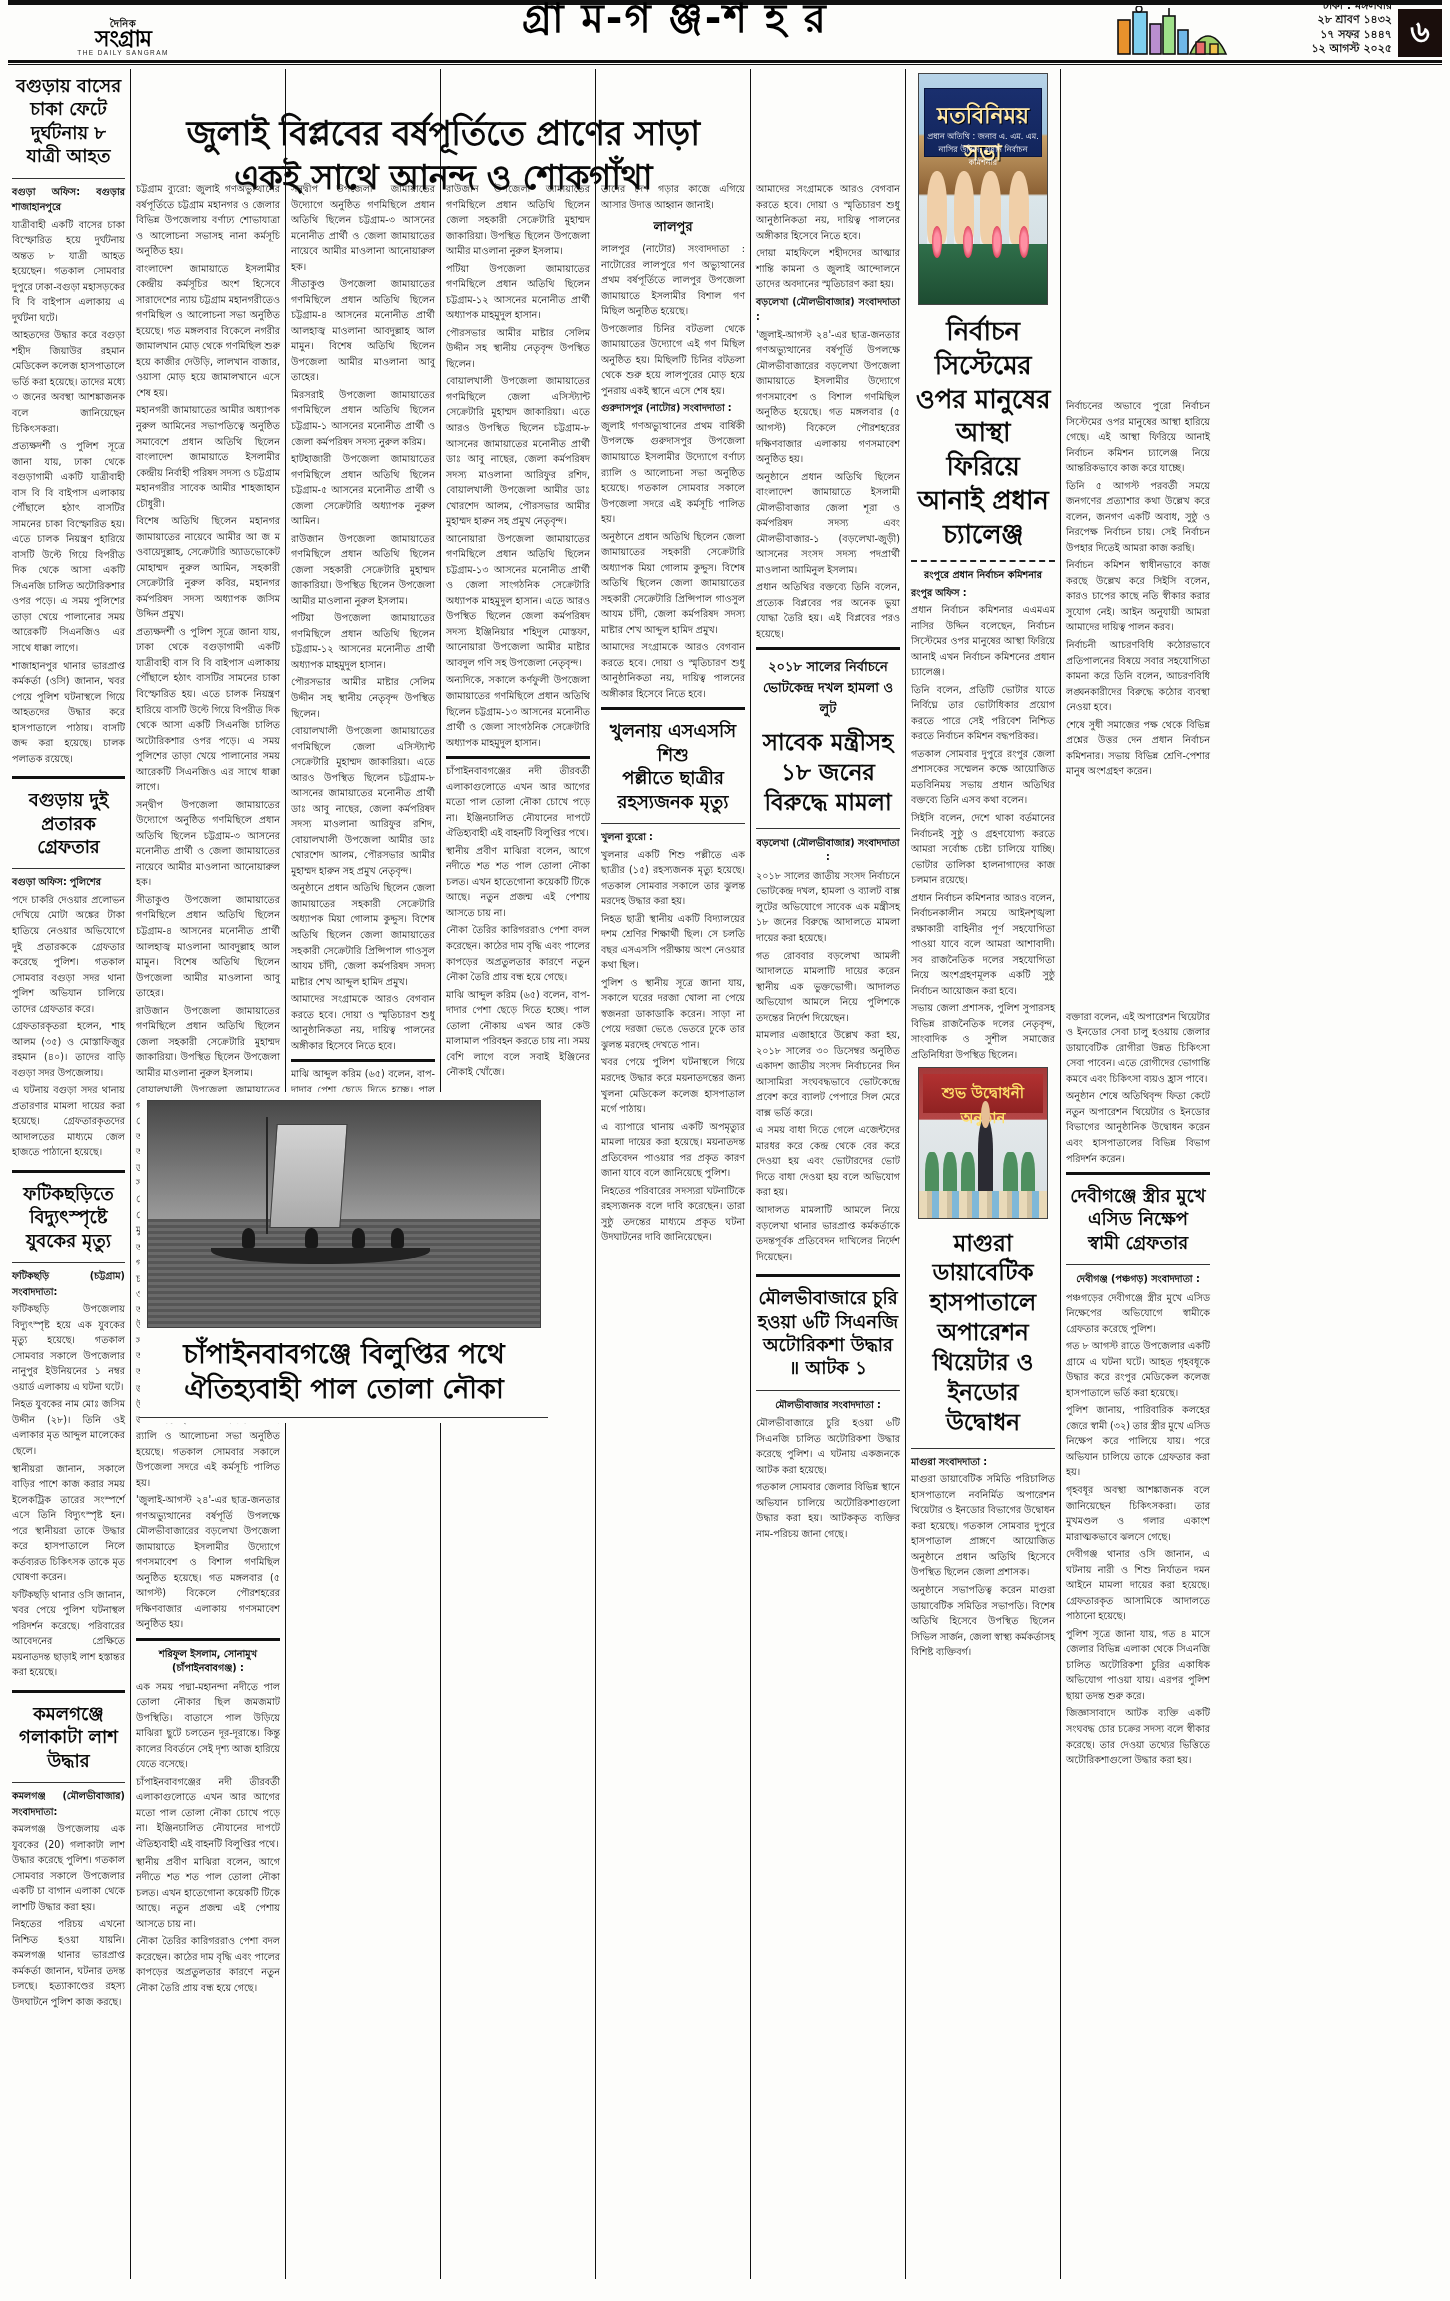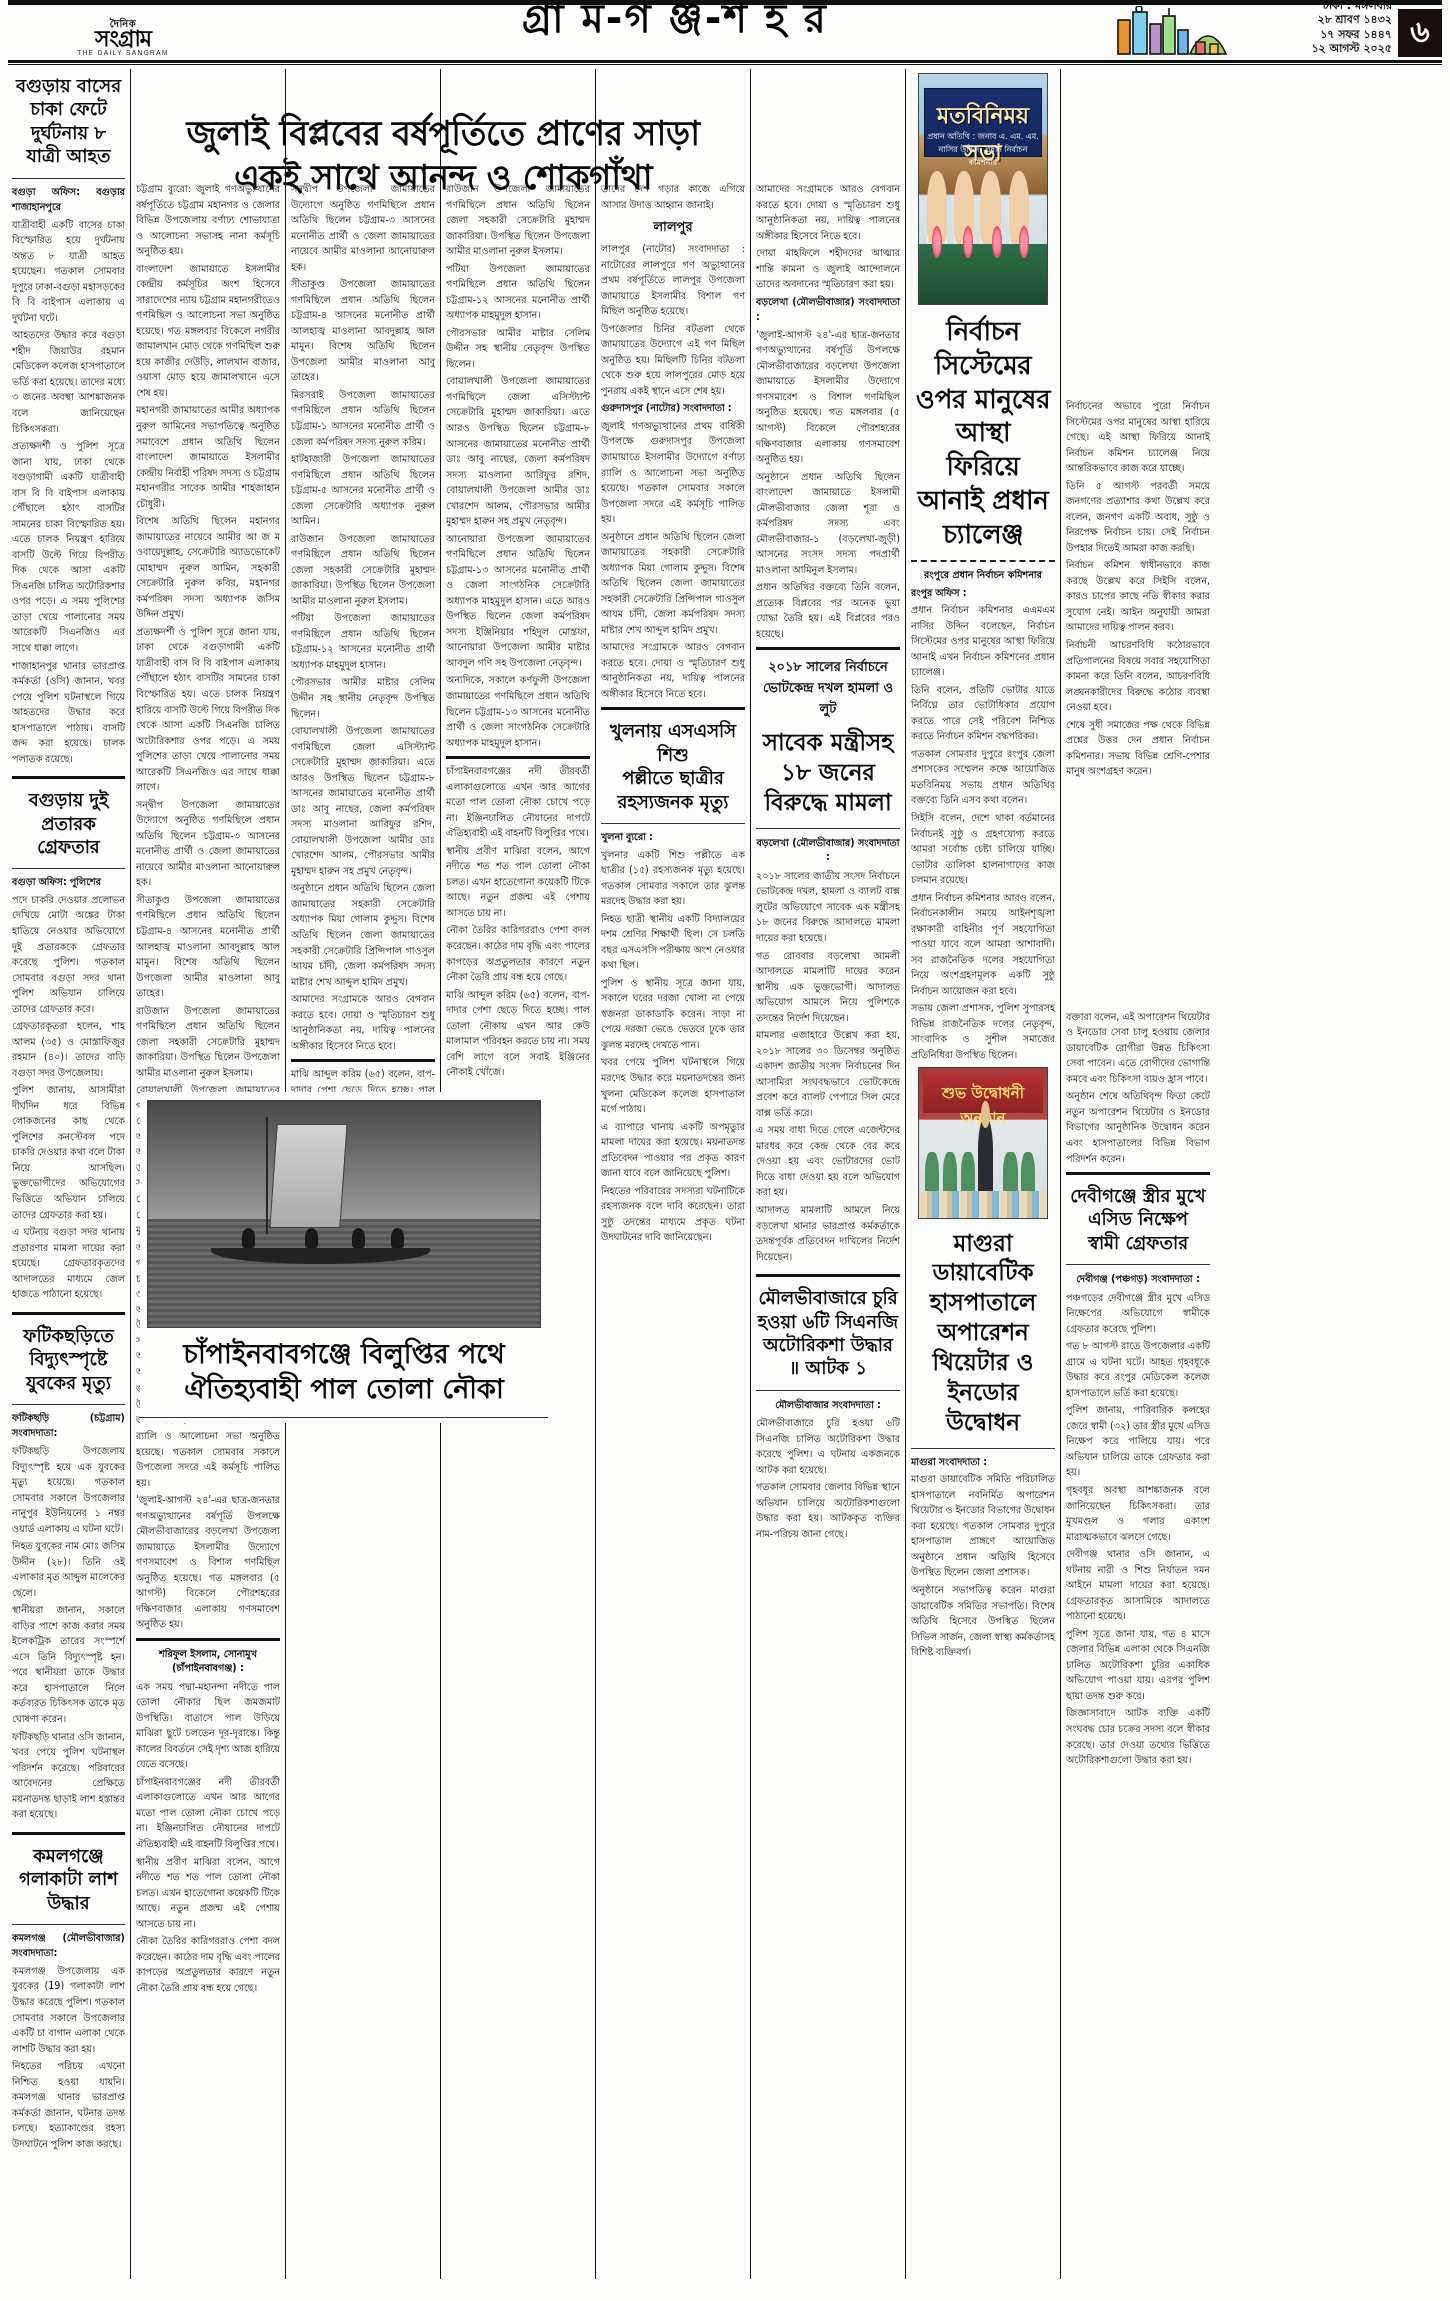--- a/index.html
+++ b/index.html
@@ -350,7 +350,6 @@
         <p class="para"><span class="byline">বগুড়া অফিস: পুলিশের</span></p>
         <p class="para">পদে চাকরি দেওয়ার প্রলোভন দেখিয়ে মোটা অঙ্কের টাকা হাতিয়ে নেওয়ার অভিযোগে দুই প্রতারককে গ্রেফতার করেছে পুলিশ। গতকাল সোমবার বগুড়া সদর থানা পুলিশ অভিযান চালিয়ে তাদের গ্রেফতার করে।</p>
         <p class="para">গ্রেফতারকৃতরা হলেন, শাহ আলম (৩৫) ও মোস্তাফিজুর রহমান (৪০)। তাদের বাড়ি বগুড়া সদর উপজেলায়।</p>
-        <p class="para">পুলিশ জানায়, আসামীরা দীর্ঘদিন ধরে বিভিন্ন লোকজনের কাছ থেকে পুলিশের কনস্টেবল পদে চাকরি দেওয়ার কথা বলে টাকা নিয়ে আসছিল। ভুক্তভোগীদের অভিযোগের ভিত্তিতে অভিযান চালিয়ে তাদের গ্রেফতার করা হয়।</p>
         <p class="para">এ ঘটনায় বগুড়া সদর থানায় প্রতারণার মামলা দায়ের করা হয়েছে। গ্রেফতারকৃতদের আদালতের মাধ্যমে জেল হাজতে পাঠানো হয়েছে।</p>
       </div>
 

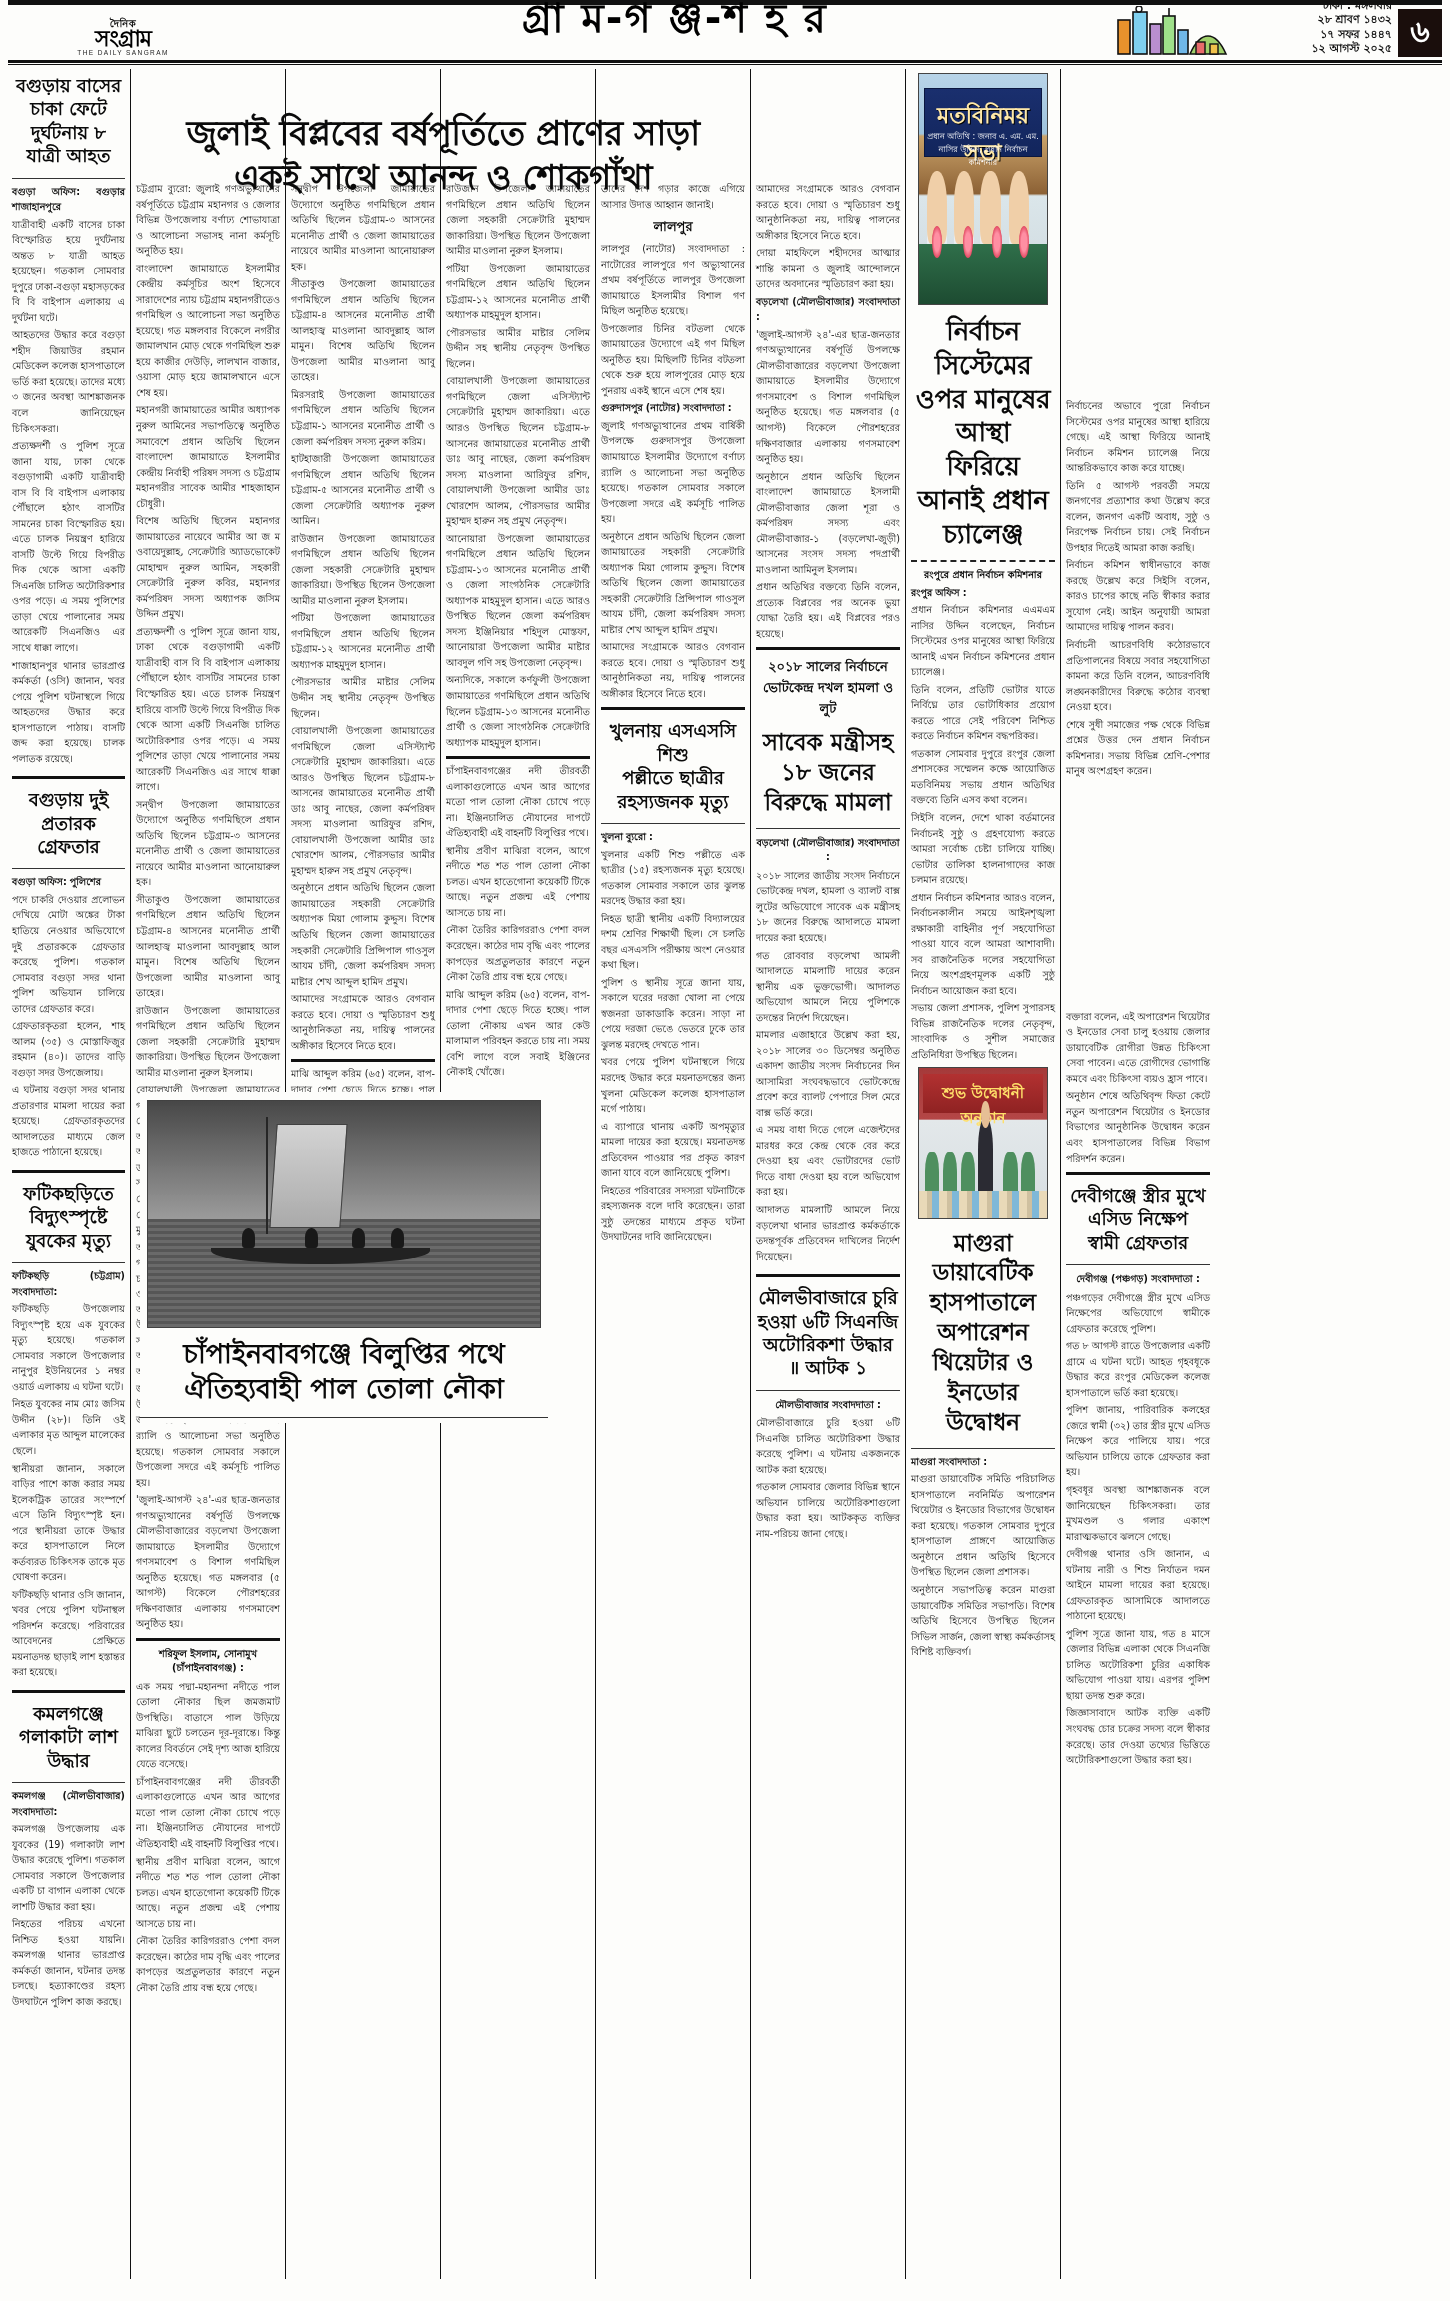--- a/index.html
+++ b/index.html
@@ -371,7 +371,7 @@
         <h2 class="hd">কমলগঞ্জে গলাকাটা লাশ উদ্ধার</h2>
         <div class="thin-rule"></div>
         <p class="para"><span class="byline">কমলগঞ্জ (মৌলভীবাজার) সংবাদদাতা:</span></p>
-        <p class="para">কমলগঞ্জ উপজেলায় এক যুবকের (19) গলাকাটা লাশ উদ্ধার করেছে পুলিশ। গতকাল সোমবার সকালে উপজেলার একটি চা বাগান এলাকা থেকে লাশটি উদ্ধার করা হয়।</p>
+        <p class="para">কমলগঞ্জ উপজেলায় এক যুবকের (20) গলাকাটা লাশ উদ্ধার করেছে পুলিশ। গতকাল সোমবার সকালে উপজেলার একটি চা বাগান এলাকা থেকে লাশটি উদ্ধার করা হয়।</p>
         <p class="para">নিহতের পরিচয় এখনো নিশ্চিত হওয়া যায়নি। কমলগঞ্জ থানার ভারপ্রাপ্ত কর্মকর্তা জানান, ঘটনার তদন্ত চলছে। হত্যাকাণ্ডের রহস্য উদঘাটনে পুলিশ কাজ করছে।</p>
       </div>
 

